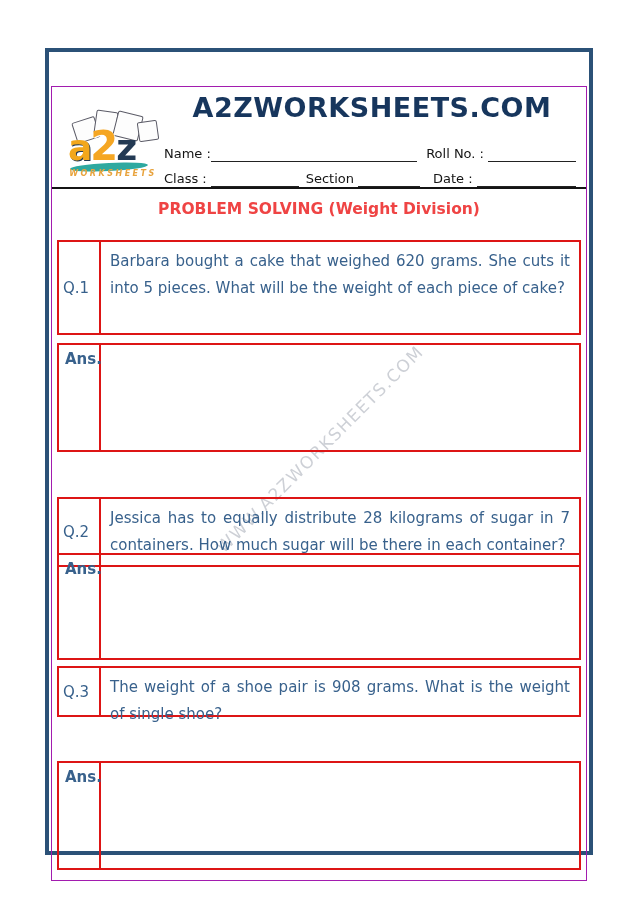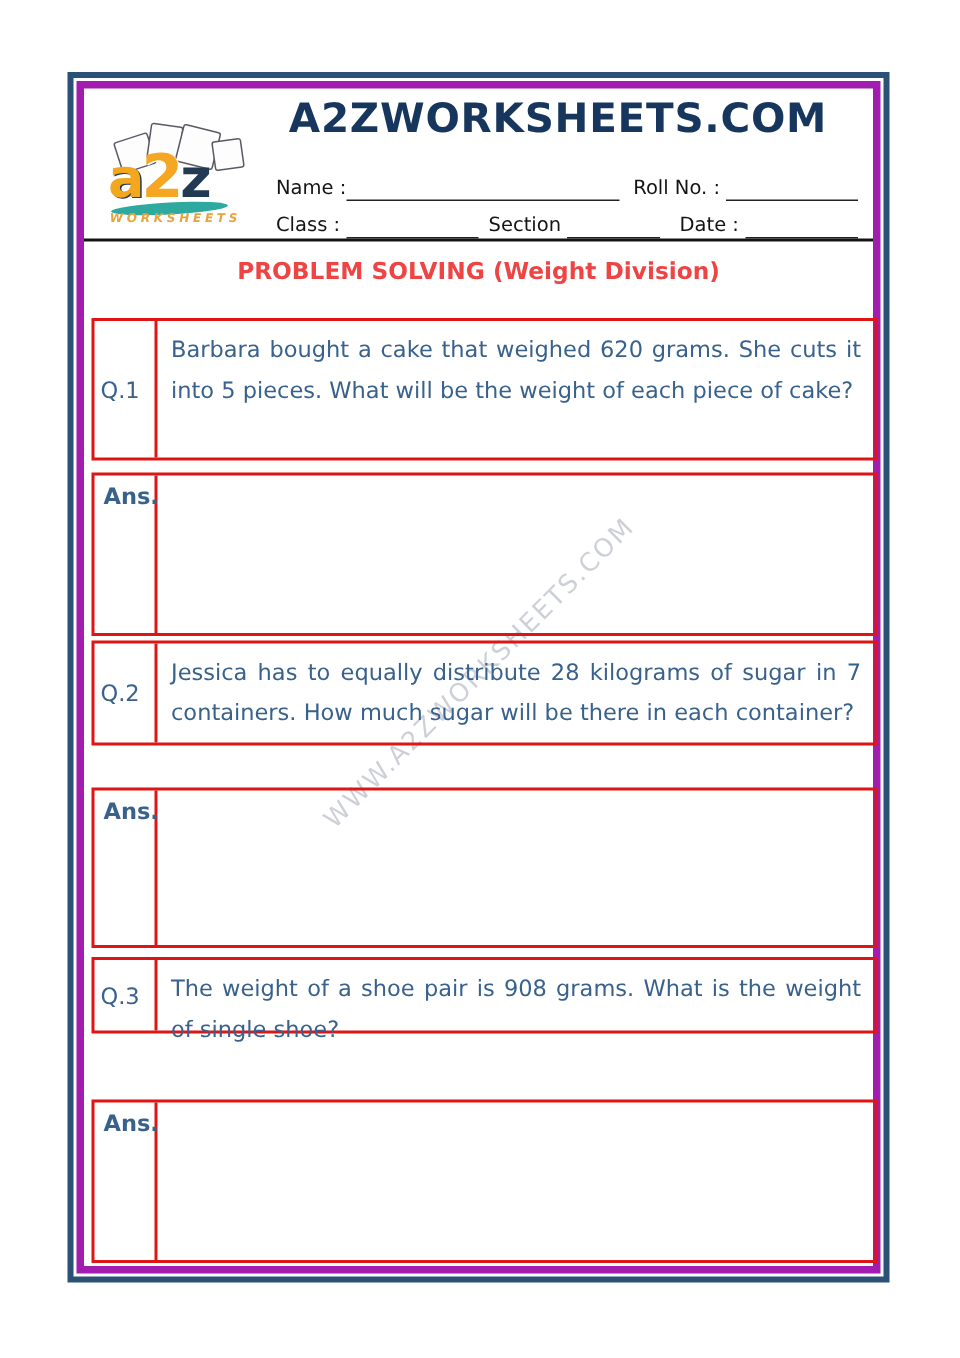--- a/index.html
+++ b/index.html
@@ -21,8 +21,8 @@
     box-sizing:border-box;border:4px solid #2b5177;padding:2px;z-index:1;
   }
   .frame-inner{
-    box-sizing:border-box;border:5px solid #a21caf;
-    width:100%;height:100%;position:relative;
+    box-sizing:border-box;border:1px solid #a21caf;
+    width:100%;height:100%;position:relative;margin-top:32px;
   }
   
   .site-title{

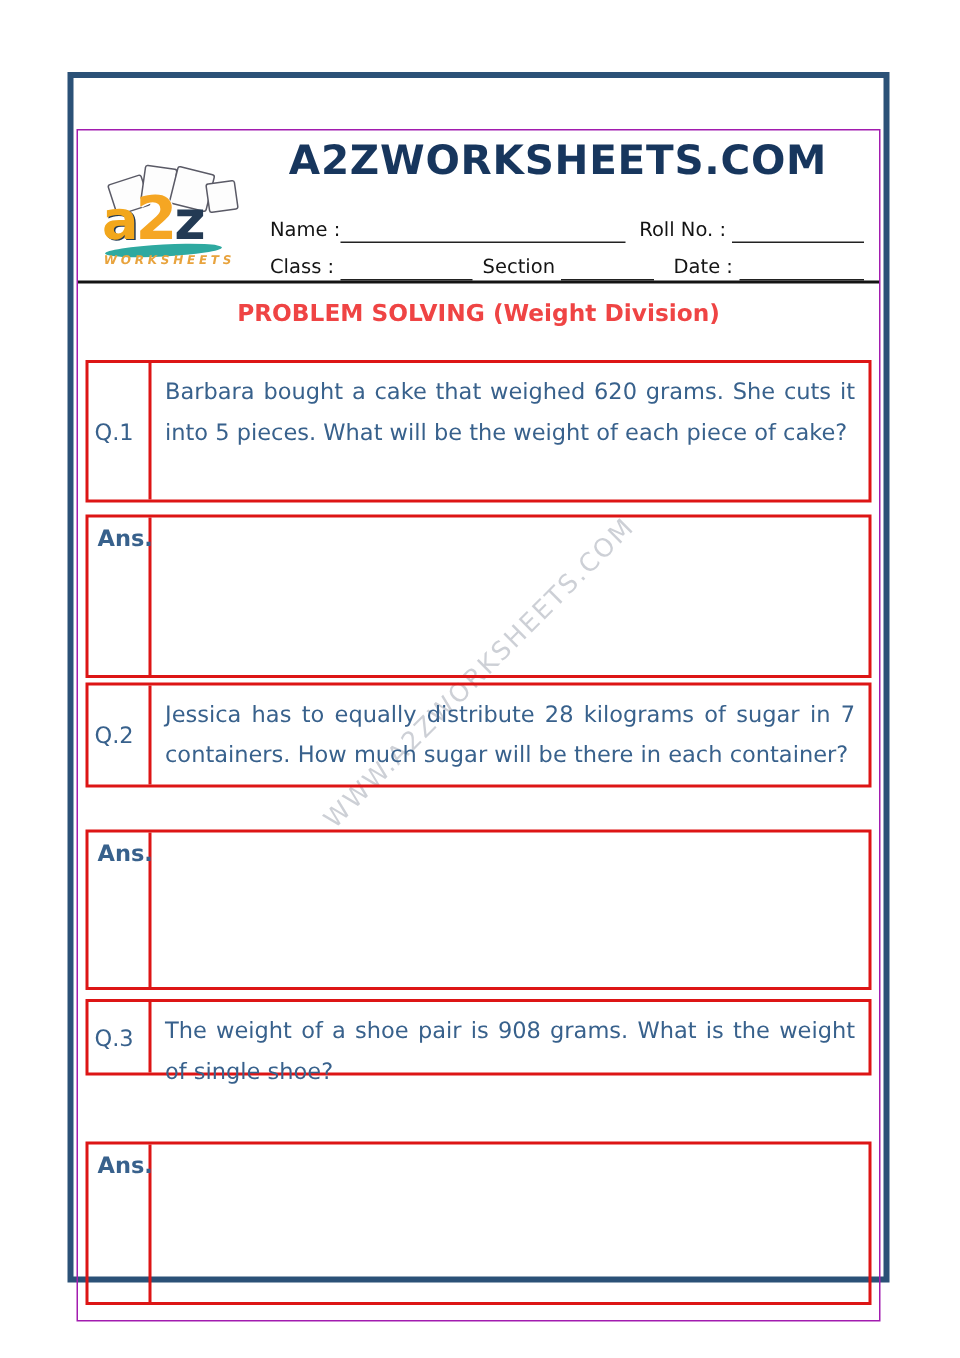--- a/index.html
+++ b/index.html
@@ -54,7 +54,7 @@
     font-size:8px;font-weight:bold;letter-spacing:2.5px;color:#e8a33d;font-style:italic;
   }
   .fields{
-    position:absolute;left:128px;right:10px;top:50px;font-size:13px;color:#141414;
+    position:absolute;left:112px;right:10px;top:50px;font-size:13px;color:#141414;
   }
   .frow{display:flex;align-items:flex-end;height:25px;}
   .frow .lbl{white-space:nowrap;padding-bottom:1px;}

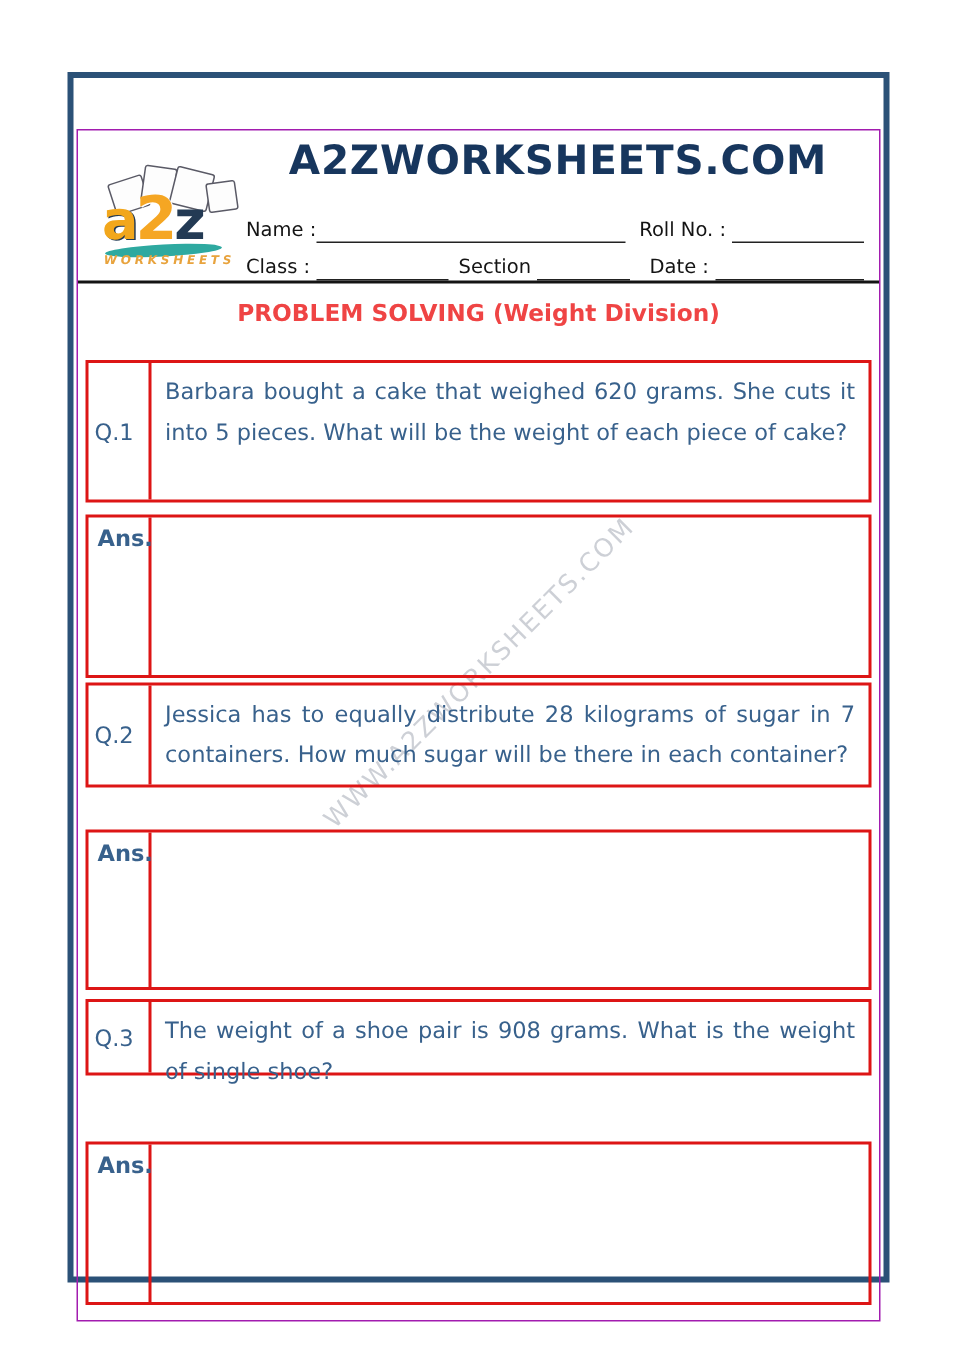--- a/index.html
+++ b/index.html
@@ -86,7 +86,7 @@
   }
   .r-q1q{top:153px;height:95px;}
   .r-q1a{top:256px;height:109px;}
-  .r-q2q{top:368px;height:70px;}
+  .r-q2q{top:410px;height:70px;}
   .r-q2a{top:466px;height:107px;}
   .r-q3q{top:579px;height:51px;}
   .r-q3a{top:674px;height:109px;}

